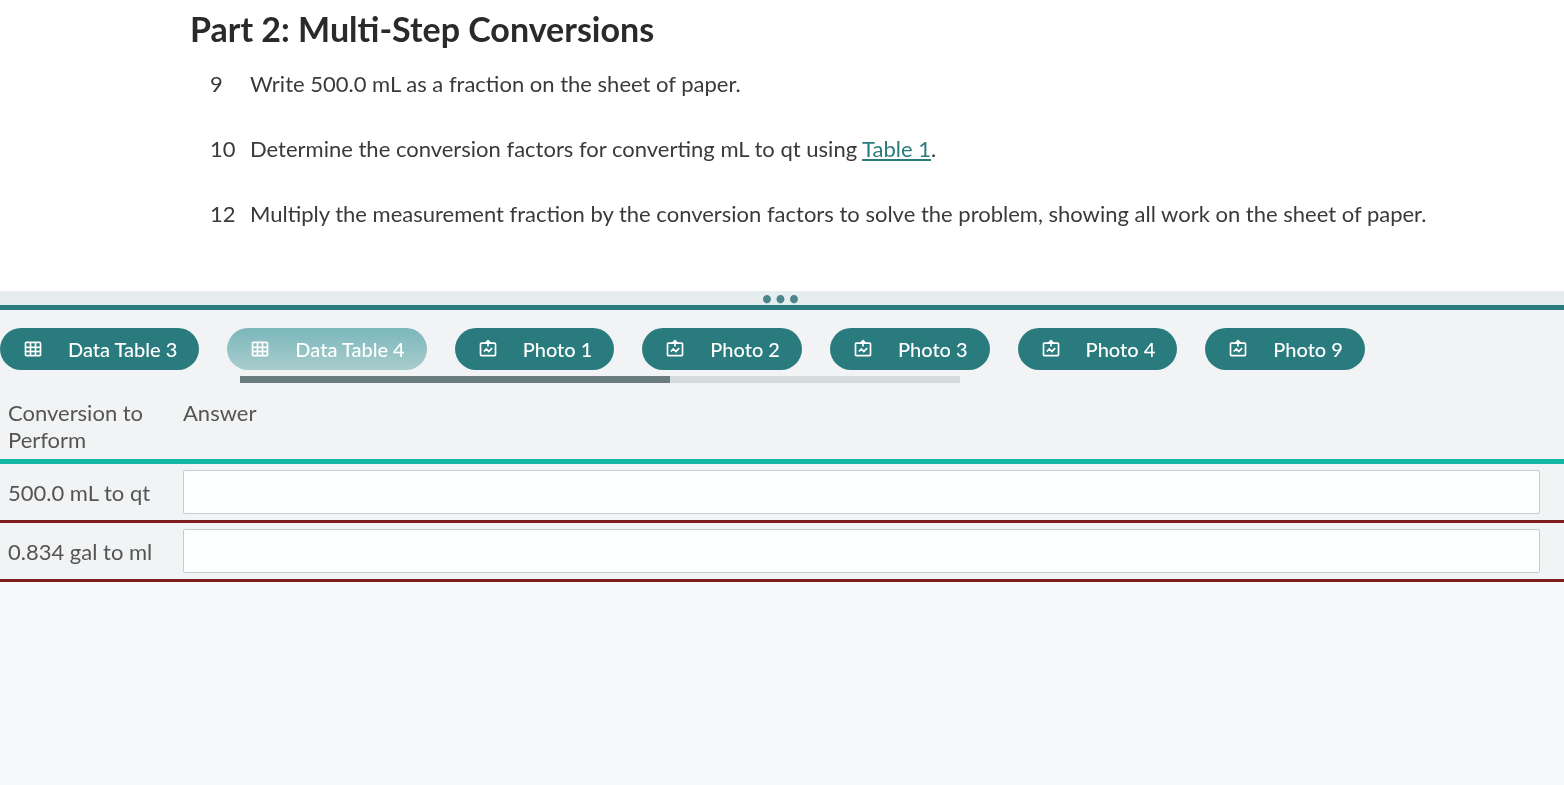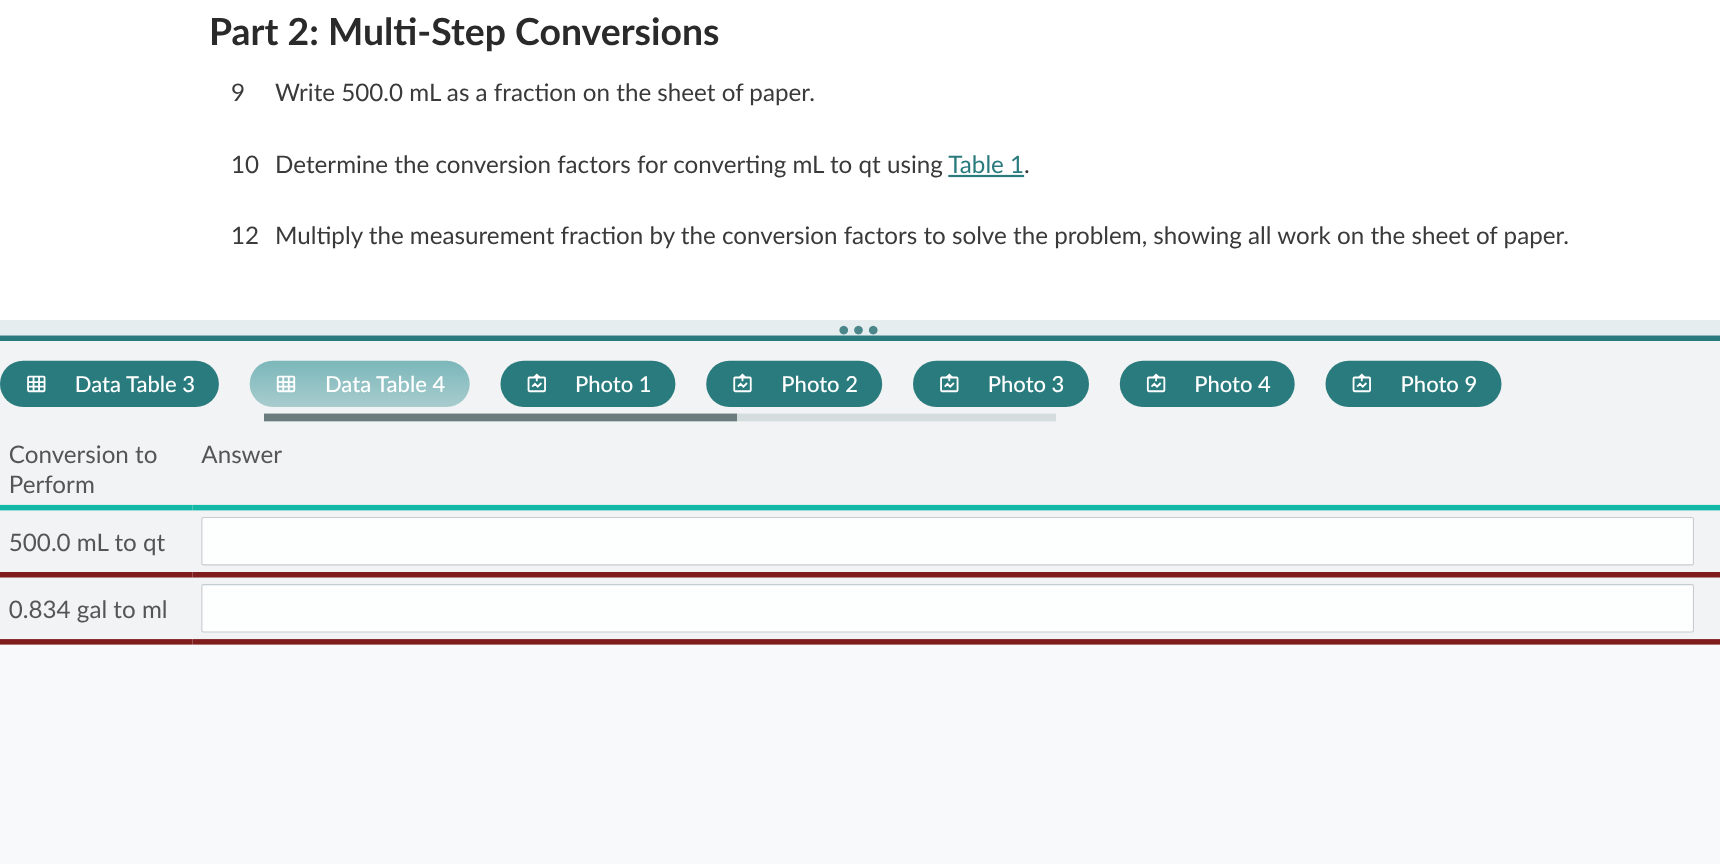--- a/index.html
+++ b/index.html
@@ -143,7 +143,7 @@
     }
     table.data td {
       padding: 6px 10px 6px 8px;
-      border-bottom: 5px solid #7f1d1d;
+      border-bottom: 3px solid #7f1d1d;
       vertical-align: middle;
       height: 58px;
     }

